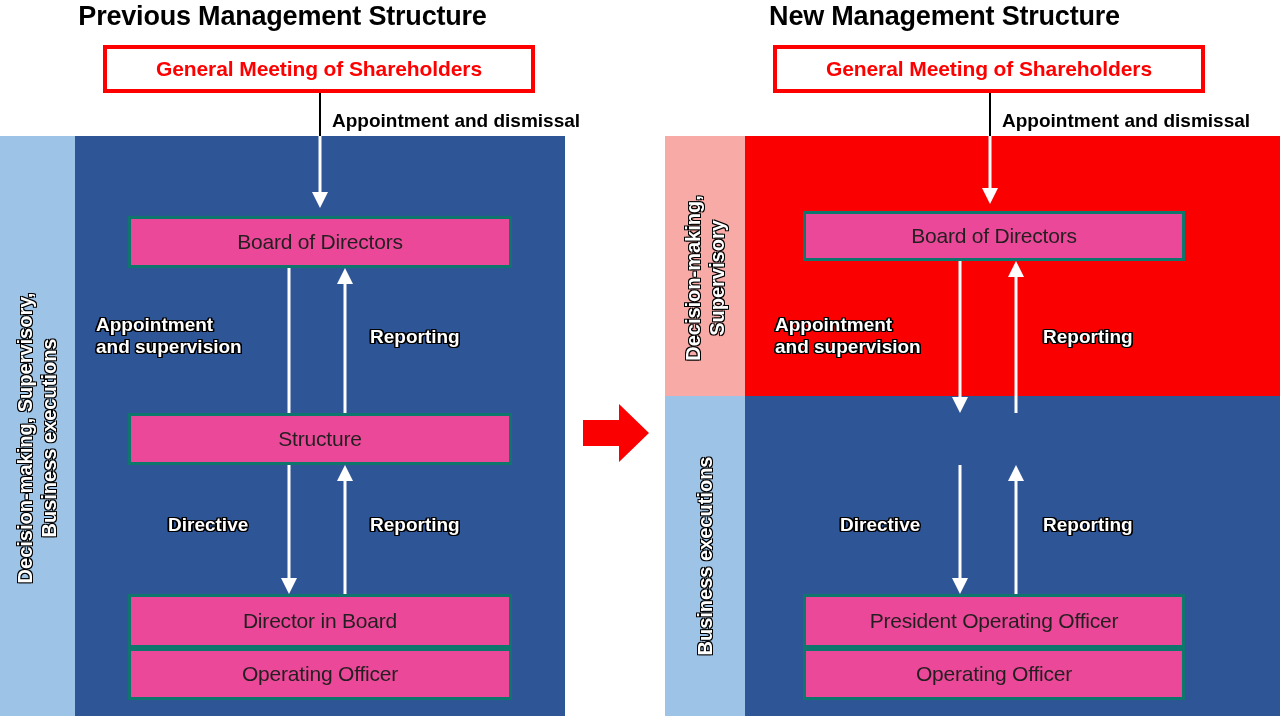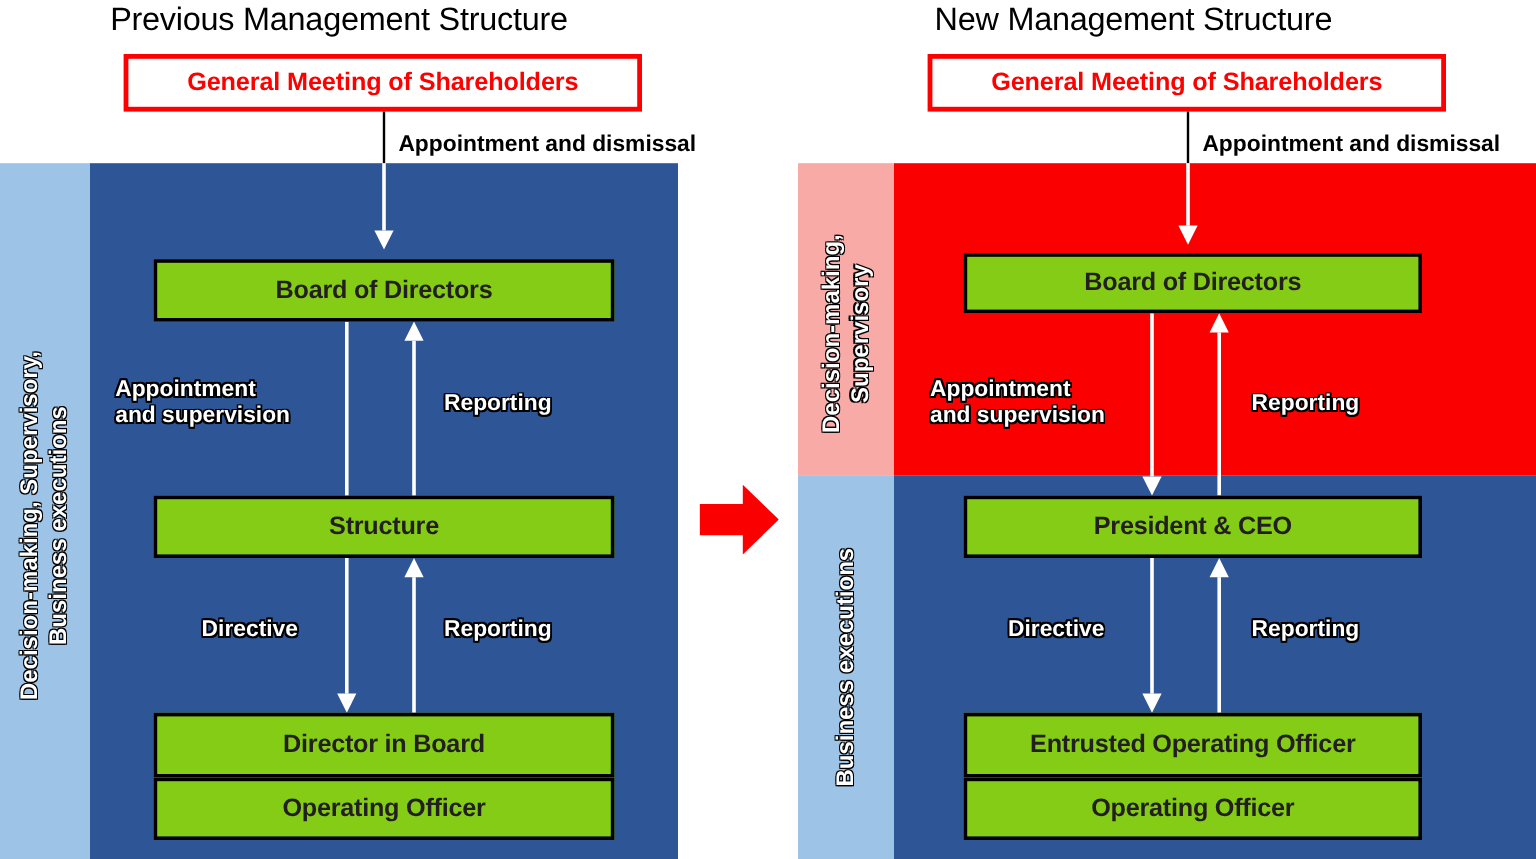--- a/index.html
+++ b/index.html
@@ -30,7 +30,7 @@
     width: 100%;
     text-align: center;
     font-size: 27px;
-    font-weight: normal;
+    font-weight: bold;
     color: #000000;
     letter-spacing: -0.2px;
     line-height: 32px;

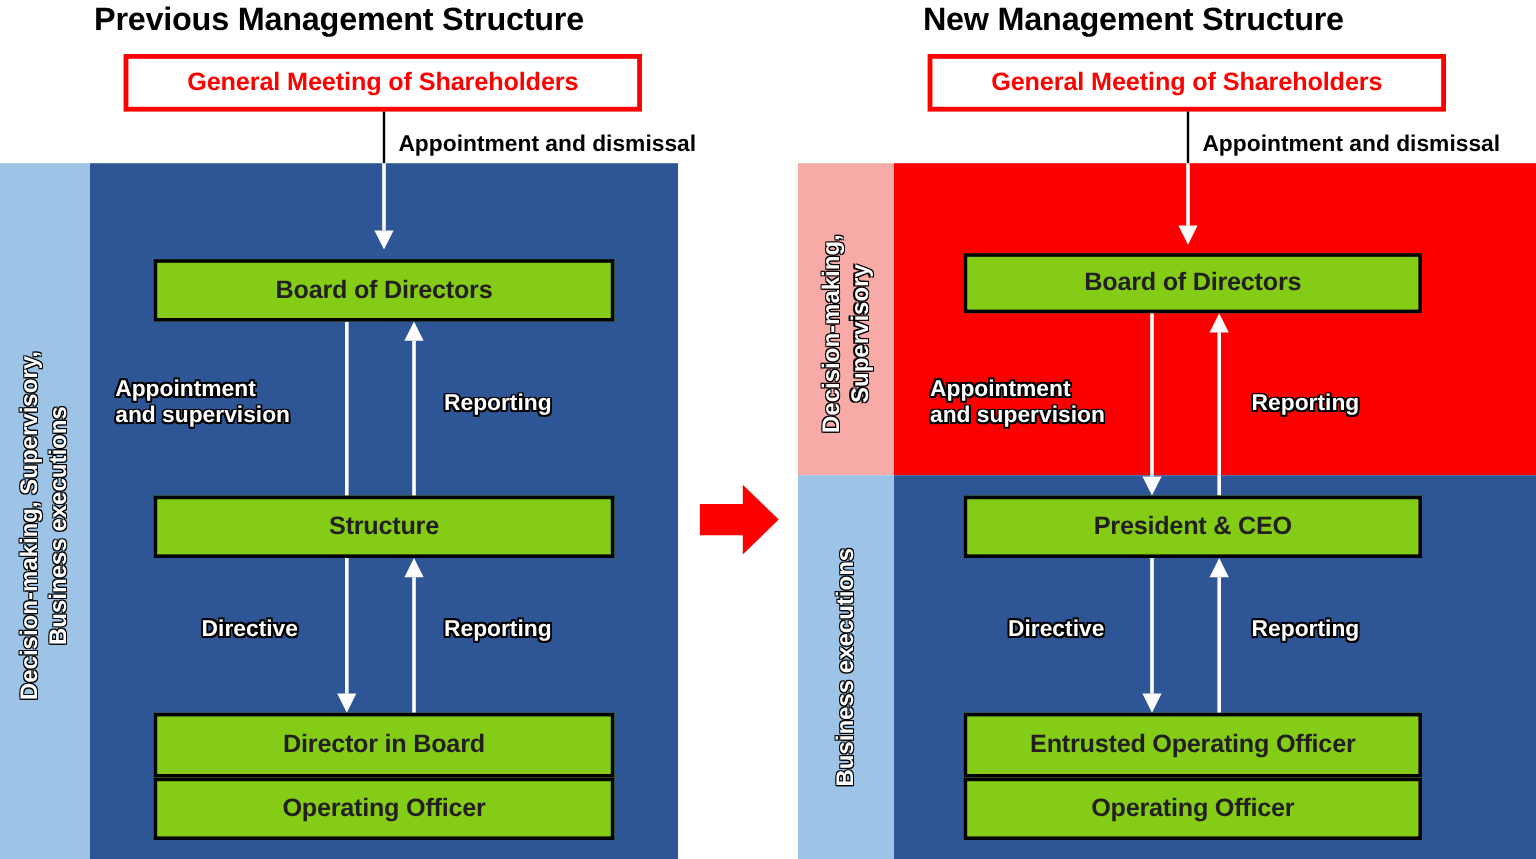--- a/index.html
+++ b/index.html
@@ -131,13 +131,13 @@
   
   .org-box {
     position: absolute;
-    background: #84cc16;
-    border: 3px solid #000000;
+    background: #ec4899;
+    border: 3px solid #0f766e;
     box-sizing: border-box;
     display: flex;
     align-items: center;
     justify-content: center;
-    font-weight: bold;
+    font-weight: normal;
     color: #231f20;
     font-size: 21px;
     letter-spacing: -0.2px;

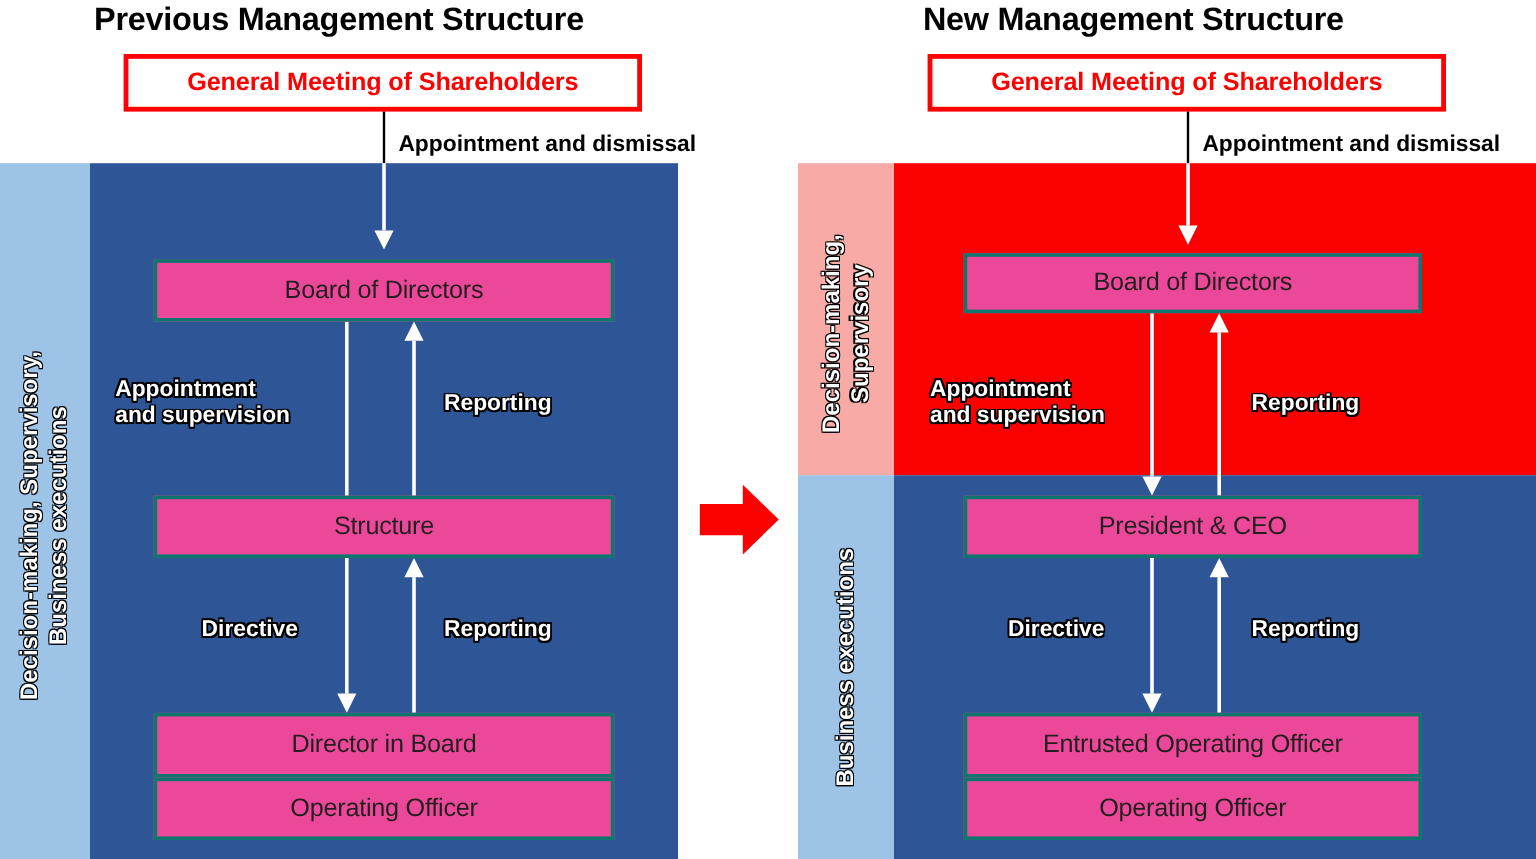--- a/index.html
+++ b/index.html
@@ -338,7 +338,6 @@
 and supervision</div>
     <div class="flow-label" style="left:378px; top:190px;">Reporting</div>
 
-    <div class="org-box" style="left:138px; top:277px; width:382px; height:52px;">President &amp; CEO</div>
 
     <div class="warrow down" style="left:287px; top:329px; width:16px; height:129px;">
       <div class="shaft" style="top:0; height:113px;"></div>

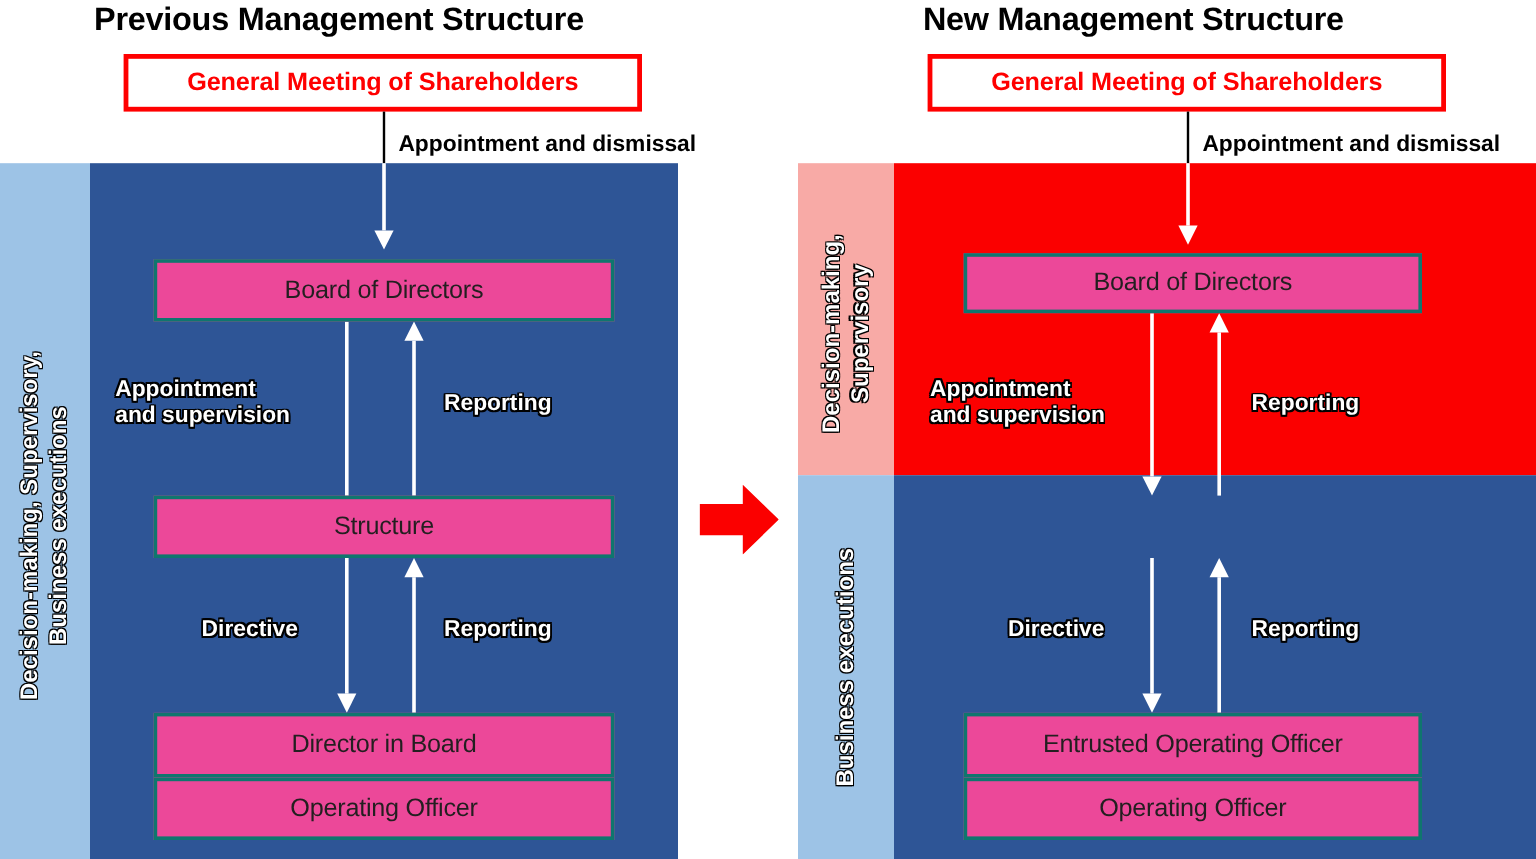--- a/index.html
+++ b/index.html
@@ -352,7 +352,7 @@
     <div class="flow-label" style="left:175px; top:378px;">Directive</div>
     <div class="flow-label" style="left:378px; top:378px;">Reporting</div>
 
-    <div class="org-box" style="left:138px; top:458px; width:382px; height:54px;">Entrusted Operating Officer</div>
+    <div class="org-box" style="left:138px; top:458px; width:382px; height:54px;">President Operating Officer</div>
 
     <div class="org-box" style="left:138px; top:512px; width:382px; height:52px;">Operating Officer</div>
   </div>

